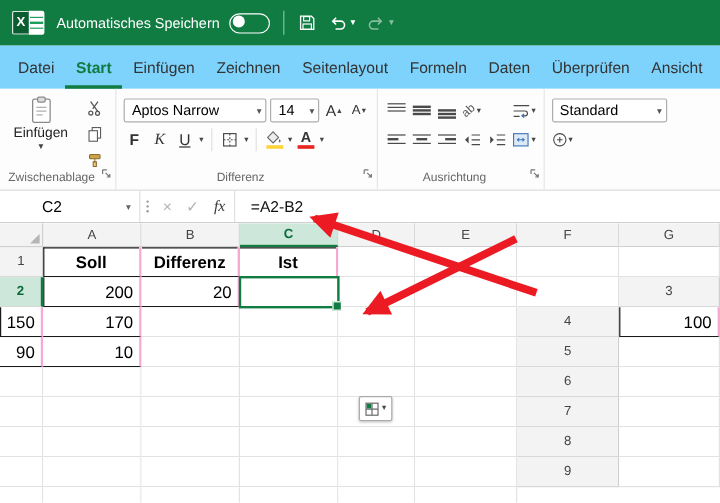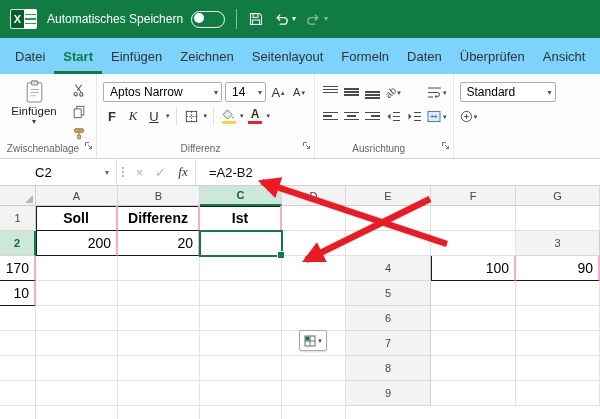--- a/index.html
+++ b/index.html
@@ -394,6 +394,7 @@
     <div class="cell"></div>
     <div class="cell"></div>
     <div class="rh">3</div>
+    <div class="cell num tb tb-l">150</div>
     <div class="cell num tb">170</div>
     <div class="cell"></div>
     <div class="cell"></div>

